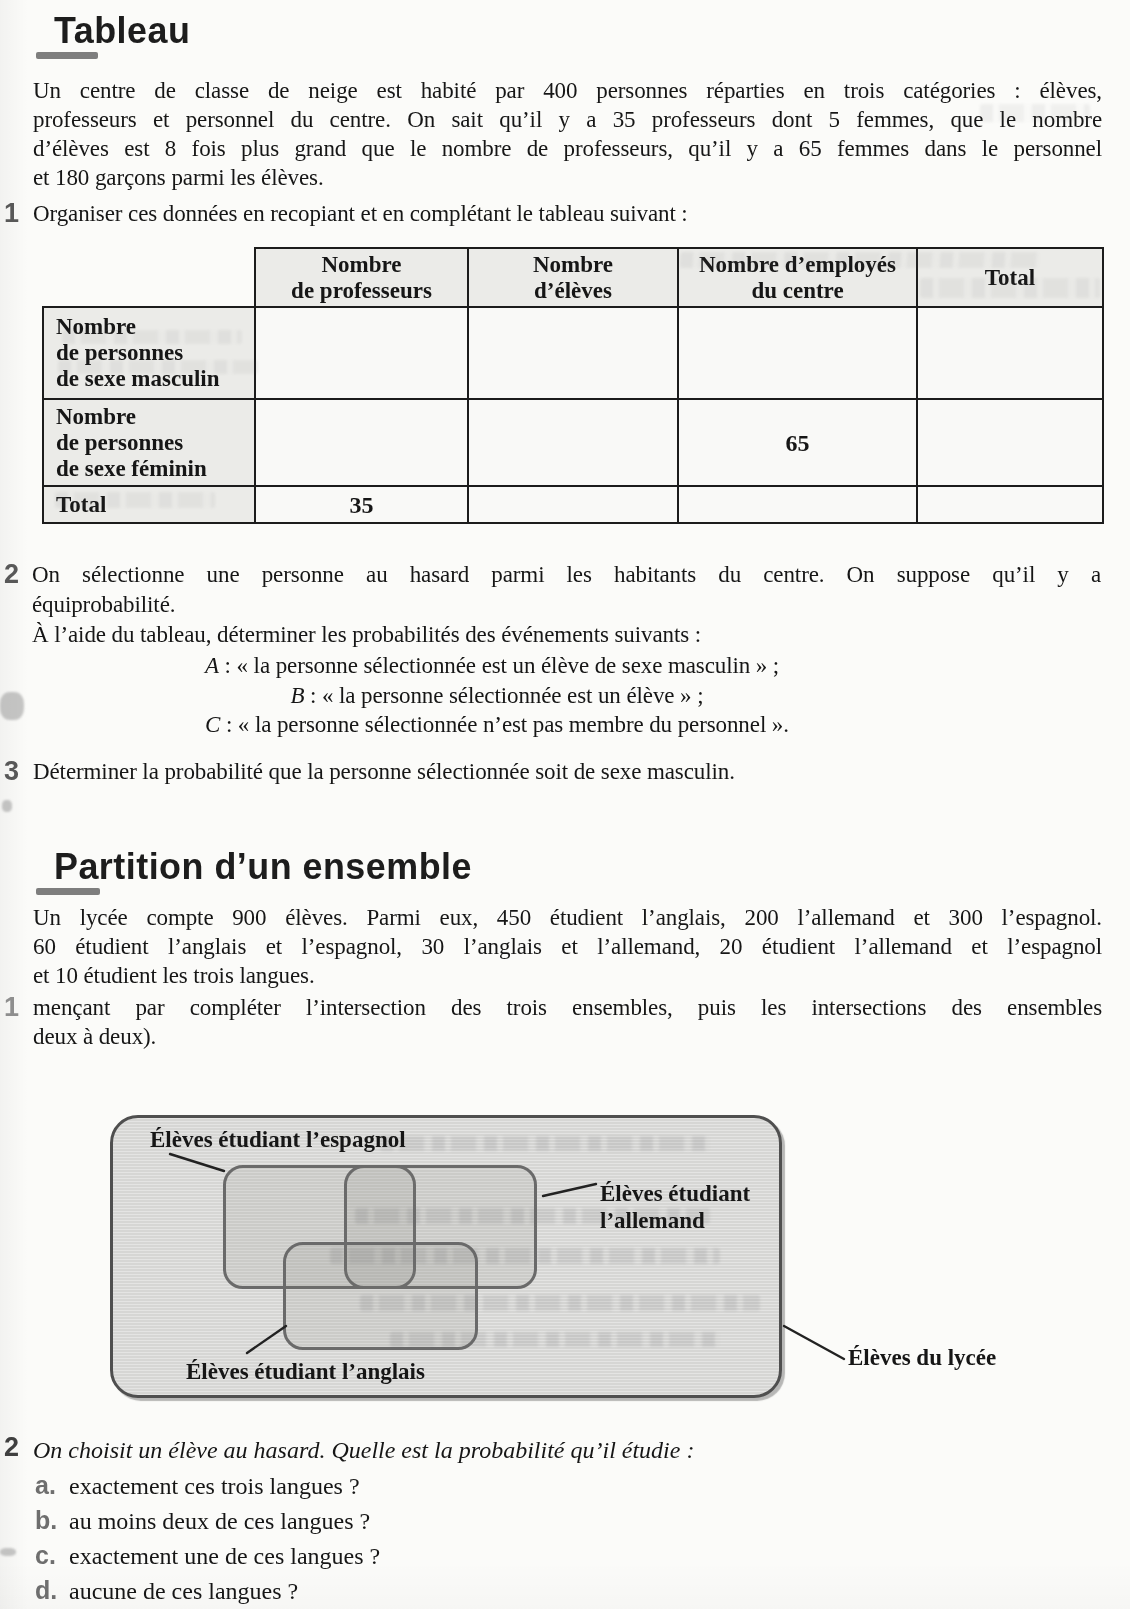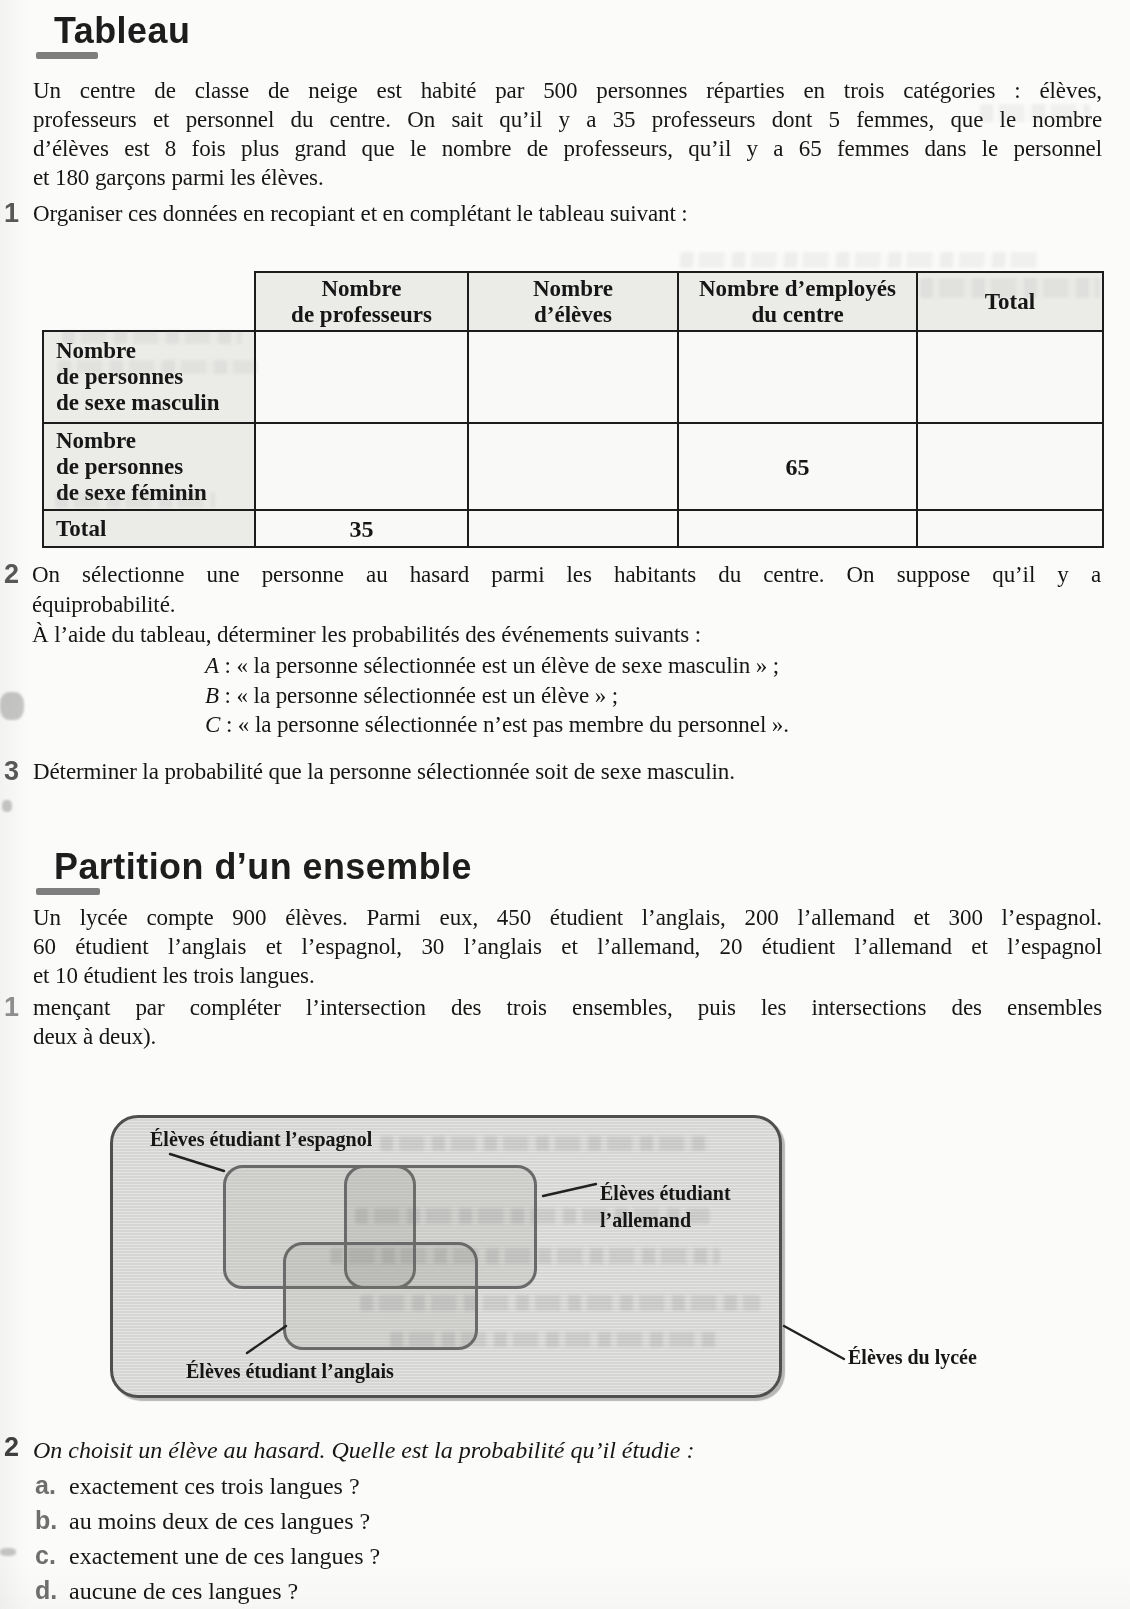--- a/index.html
+++ b/index.html
@@ -90,7 +90,7 @@
   <div class="abs hdash" style="left:36px;top:52px;width:62px;height:7px;"></div>
 
   <div class="abs para" style="left:33px;top:76px;">
-    <div class="line j">Un centre de classe de neige est habité par 500 personnes réparties en trois catégories : élèves,</div>
+    <div class="line j">Un centre de classe de neige est habité par 400 personnes réparties en trois catégories : élèves,</div>
     <div class="line j">professeurs et personnel du centre. On sait qu’il y a 35 professeurs dont 5 femmes, que le nombre</div>
     <div class="line j">d’élèves est 8 fois plus grand que le nombre de professeurs, qu’il y a 65 femmes dans le personnel</div>
     <div class="line">et 180 garçons parmi les élèves.</div>

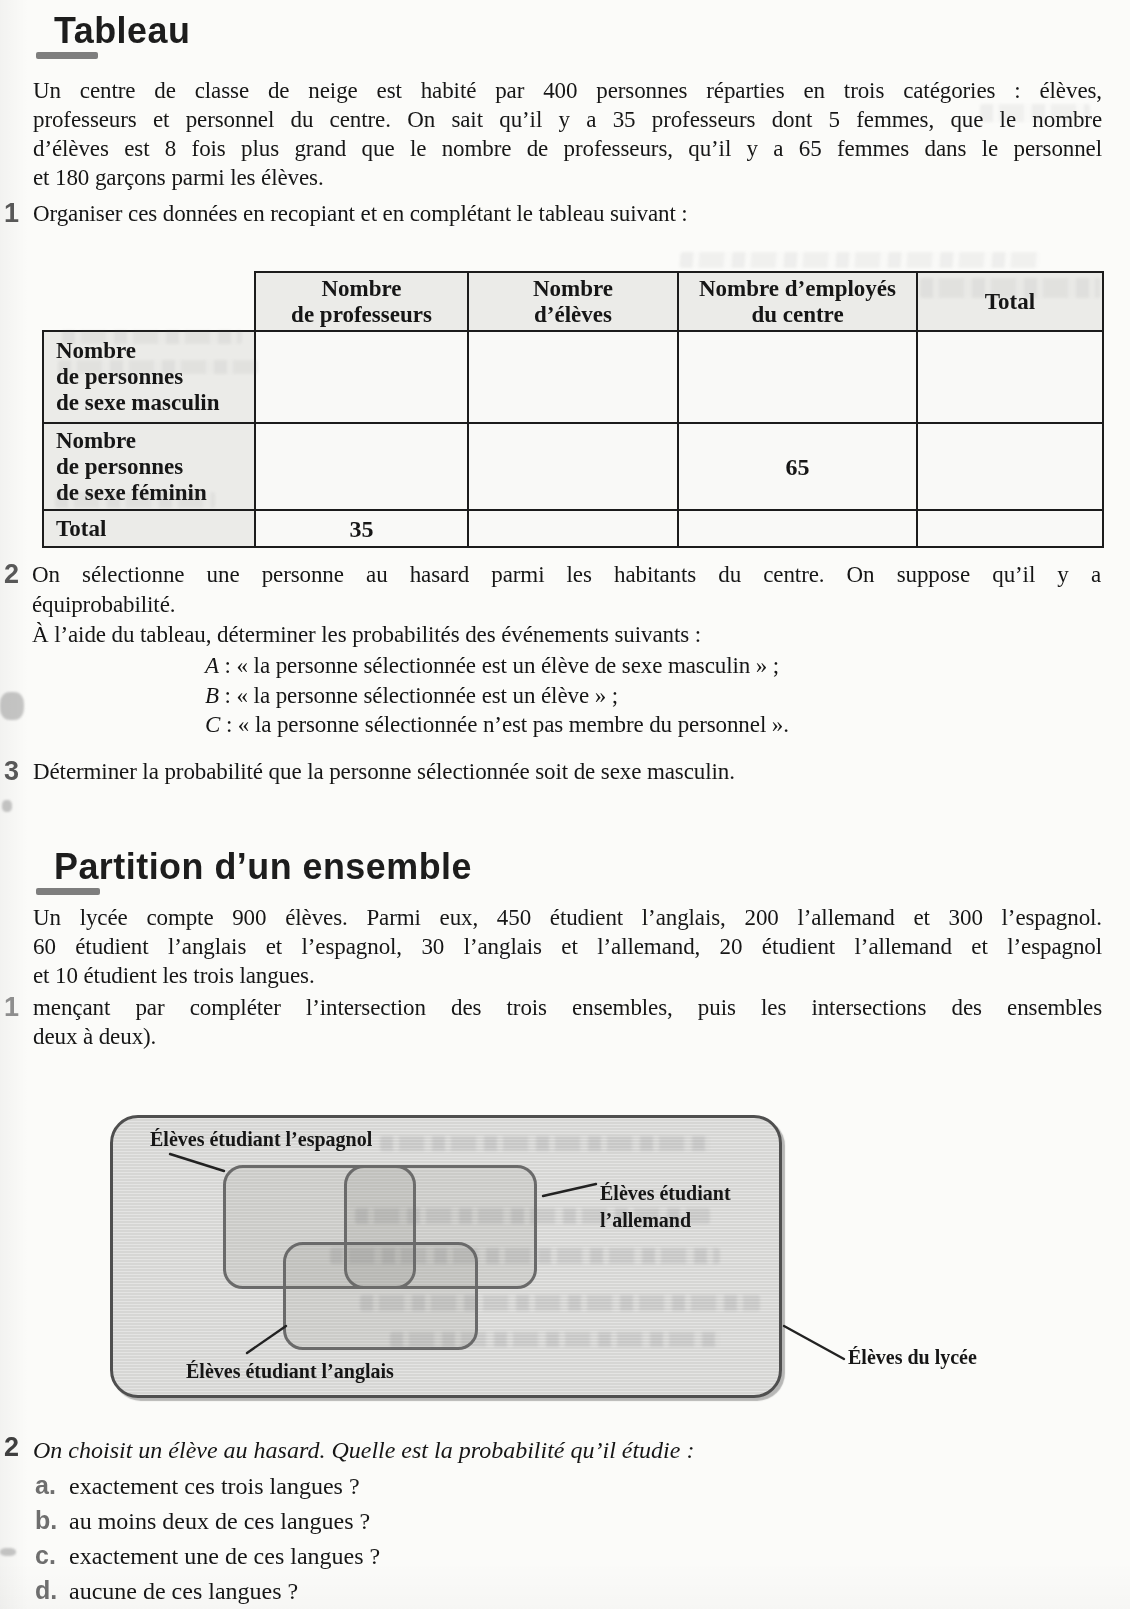--- a/index.html
+++ b/index.html
@@ -101,7 +101,7 @@
     <div class="line">Organiser ces données en recopiant et en complétant le tableau suivant :</div>
   </div>
 
-  <table class="grid abs" style="left:42px;top:247px;margin-top:24px;">
+  <table class="grid abs" style="left:42px;top:247px;">
     <colgroup>
       <col style="width:212px">
         <col style="width:213px">

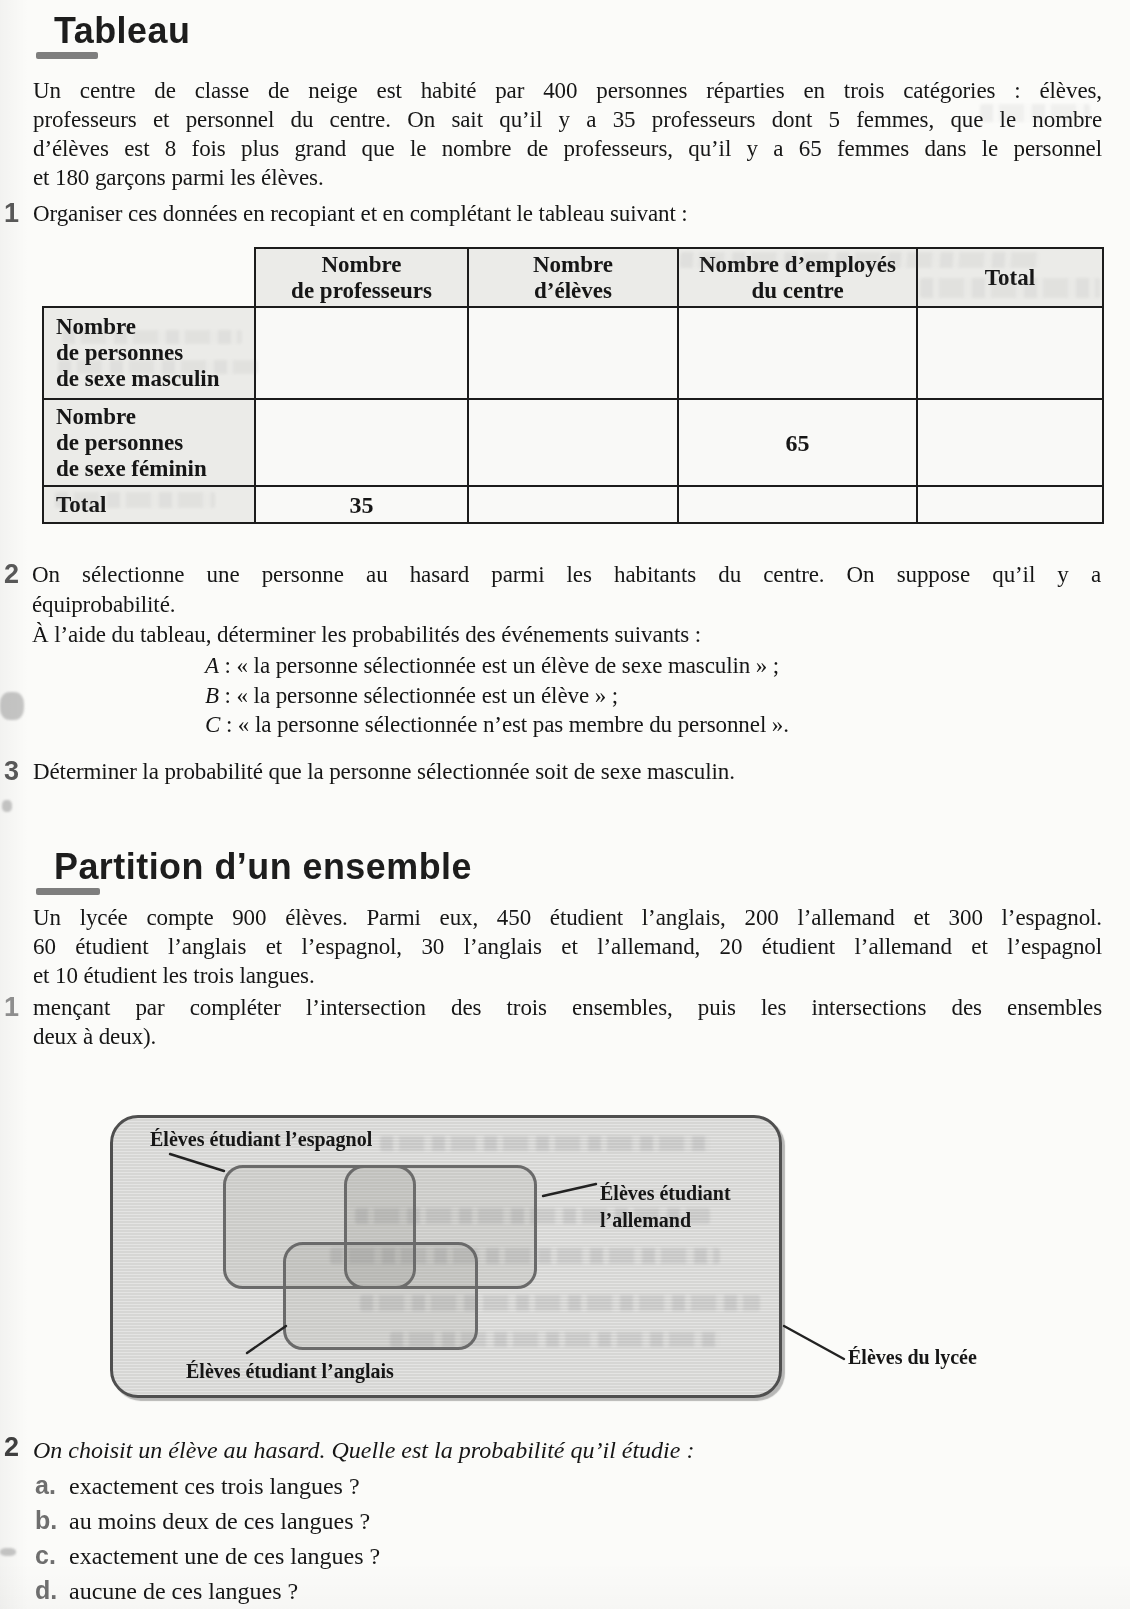--- a/index.html
+++ b/index.html
@@ -156,7 +156,7 @@
   </div>
   <div class="abs" style="left:205px;top:651px;">
     <div class="line" style="line-height:29.5px;height:29.5px;"><span class="ev-letter">A</span><span> : « la personne sélectionnée est un élève de sexe masculin » ;</span></div>
-    <div class="line" style="line-height:29.5px;height:29.5px;"><span class="ev-letter">B</span><span> : « la personne sélectionnée est un élève » ;</span></div>
+    <div class="line" style="line-height:29.5px;height:29.5px;text-align:center;"><span class="ev-letter">B</span><span> : « la personne sélectionnée est un élève » ;</span></div>
     <div class="line" style="line-height:29.5px;height:29.5px;"><span class="ev-letter">C</span><span> : « la personne sélectionnée n’est pas membre du personnel ».</span></div>
   </div>
 

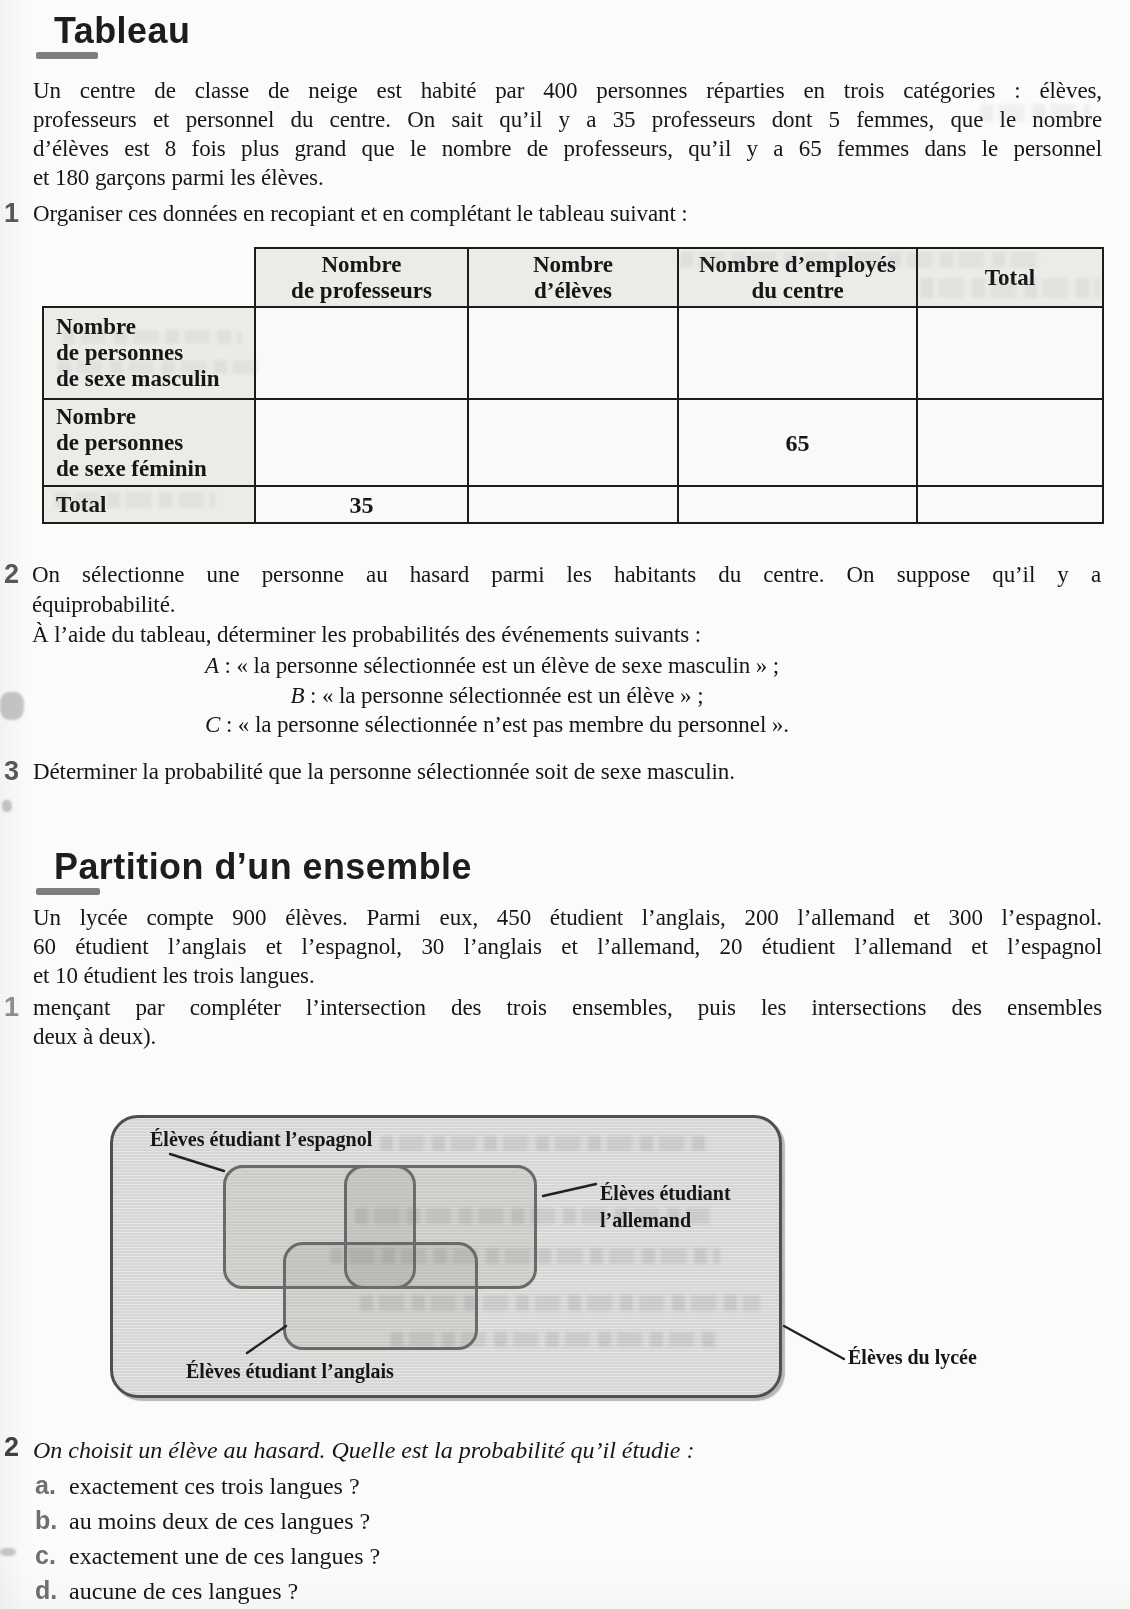--- a/index.html
+++ b/index.html
@@ -61,7 +61,7 @@
     background:rgba(120,120,118,0.12);
     box-sizing:border-box;
   }
-  .vlabel{font-weight:bold;font-size:20px;line-height:27px;white-space:pre-line;z-index:4;}
+  .vlabel{font-weight:bold;font-size:23px;line-height:27px;white-space:pre-line;z-index:4;}
   
   .qletter{
     display:inline-block;width:34px;

